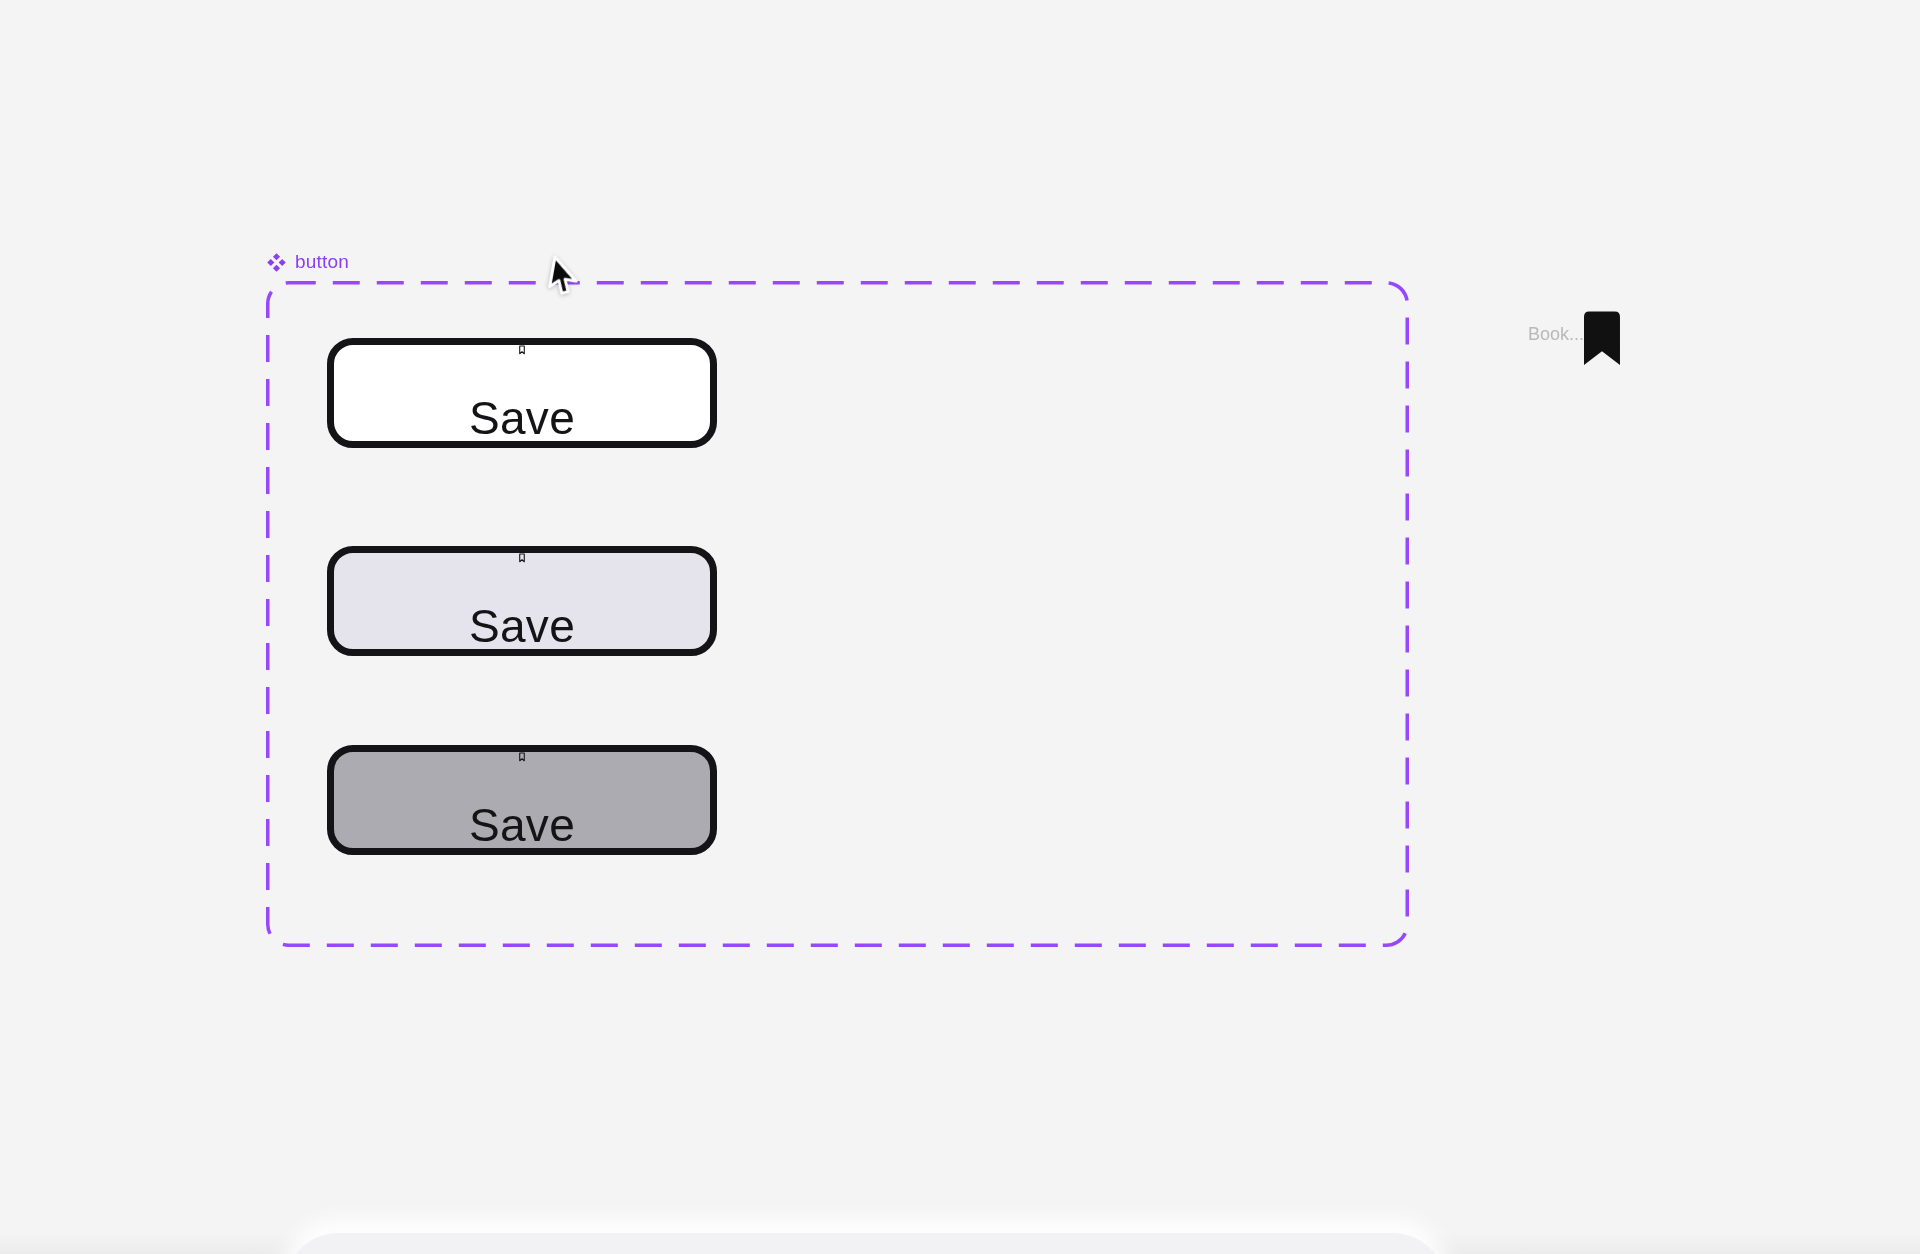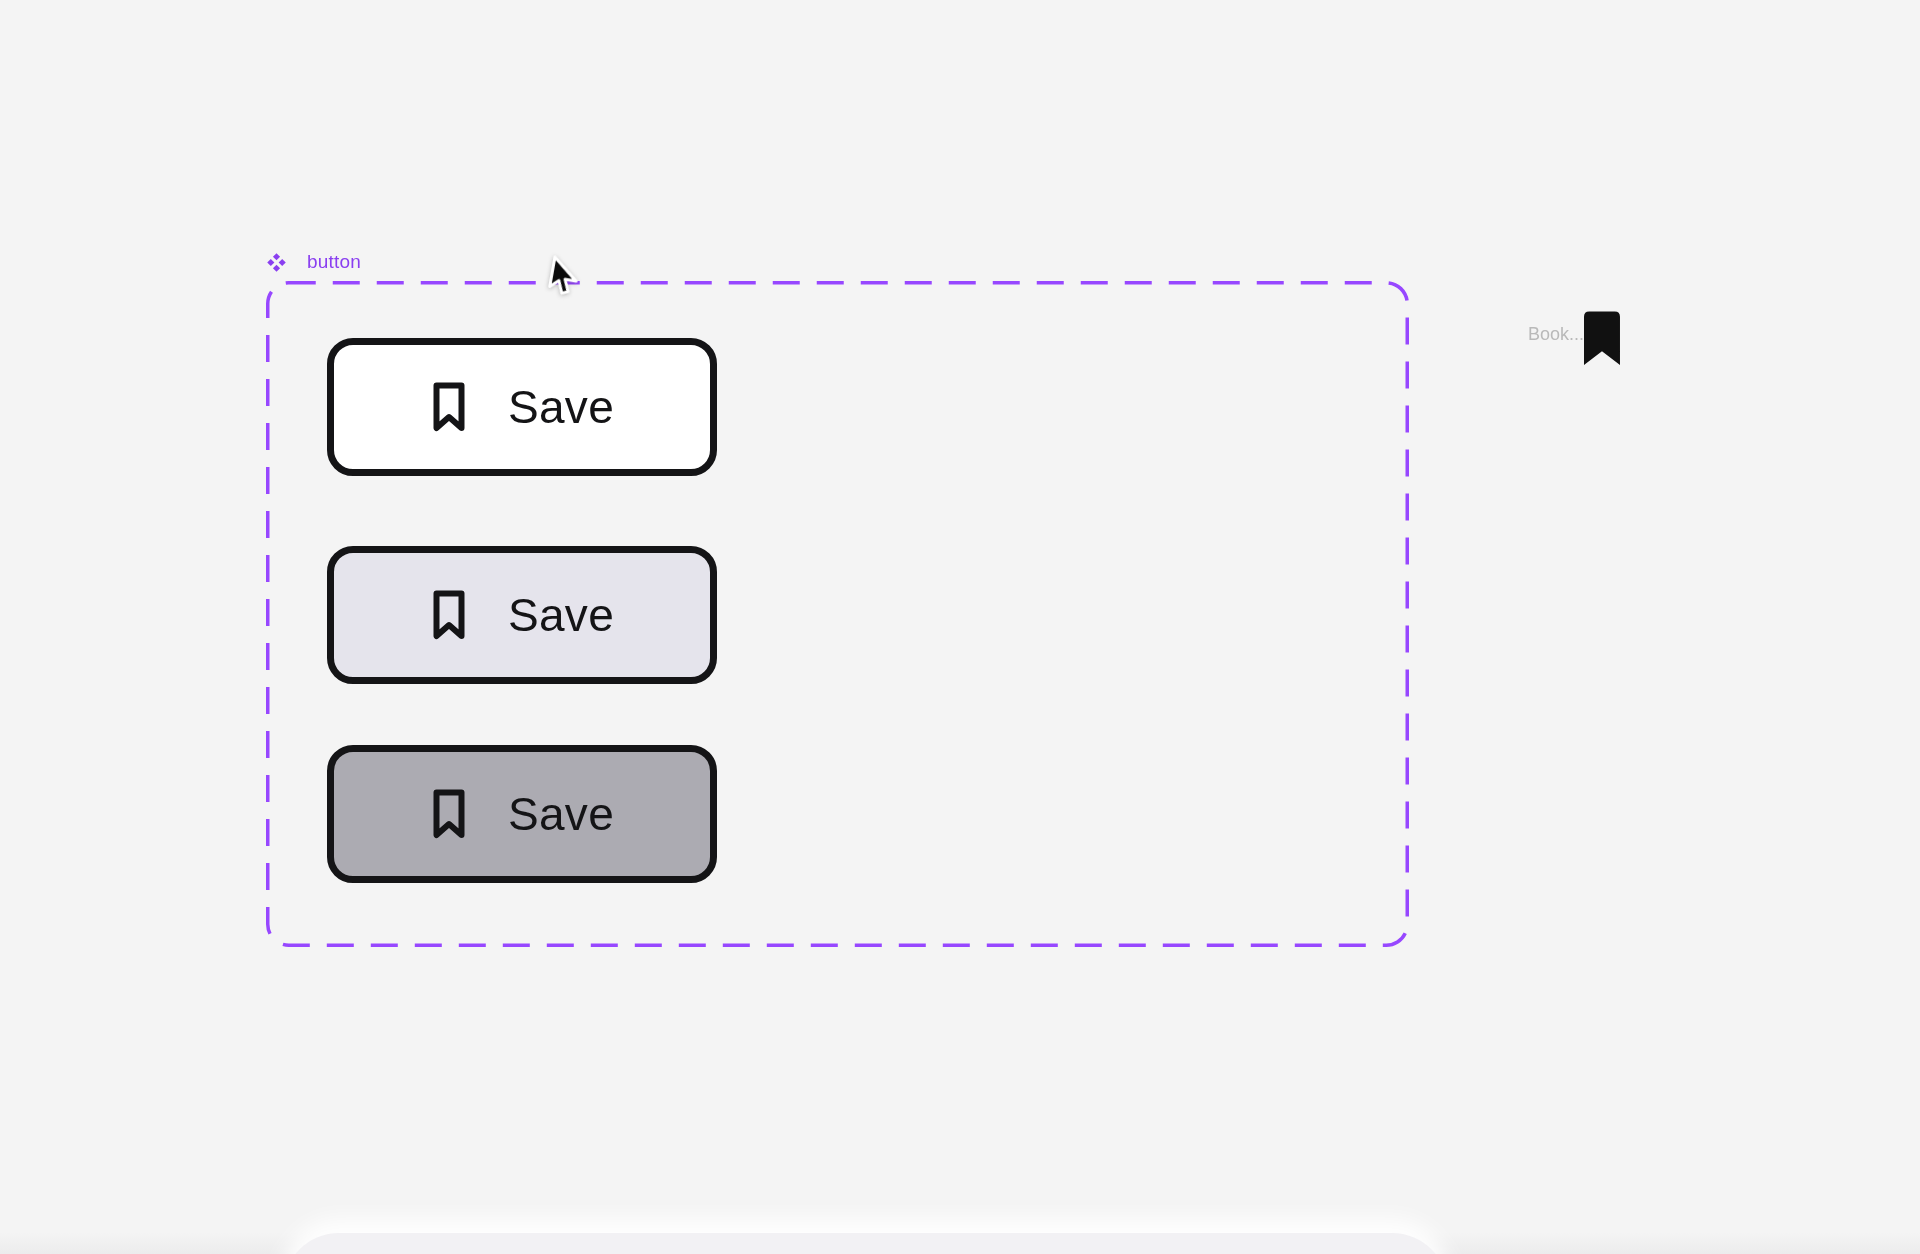--- a/index.html
+++ b/index.html
@@ -29,7 +29,7 @@
     left: 267px; top: 251px;
     display: flex;
     align-items: center;
-    gap: 21px;
+    gap: 9px;
     cursor: default;
   }
   .frame-label .txt {

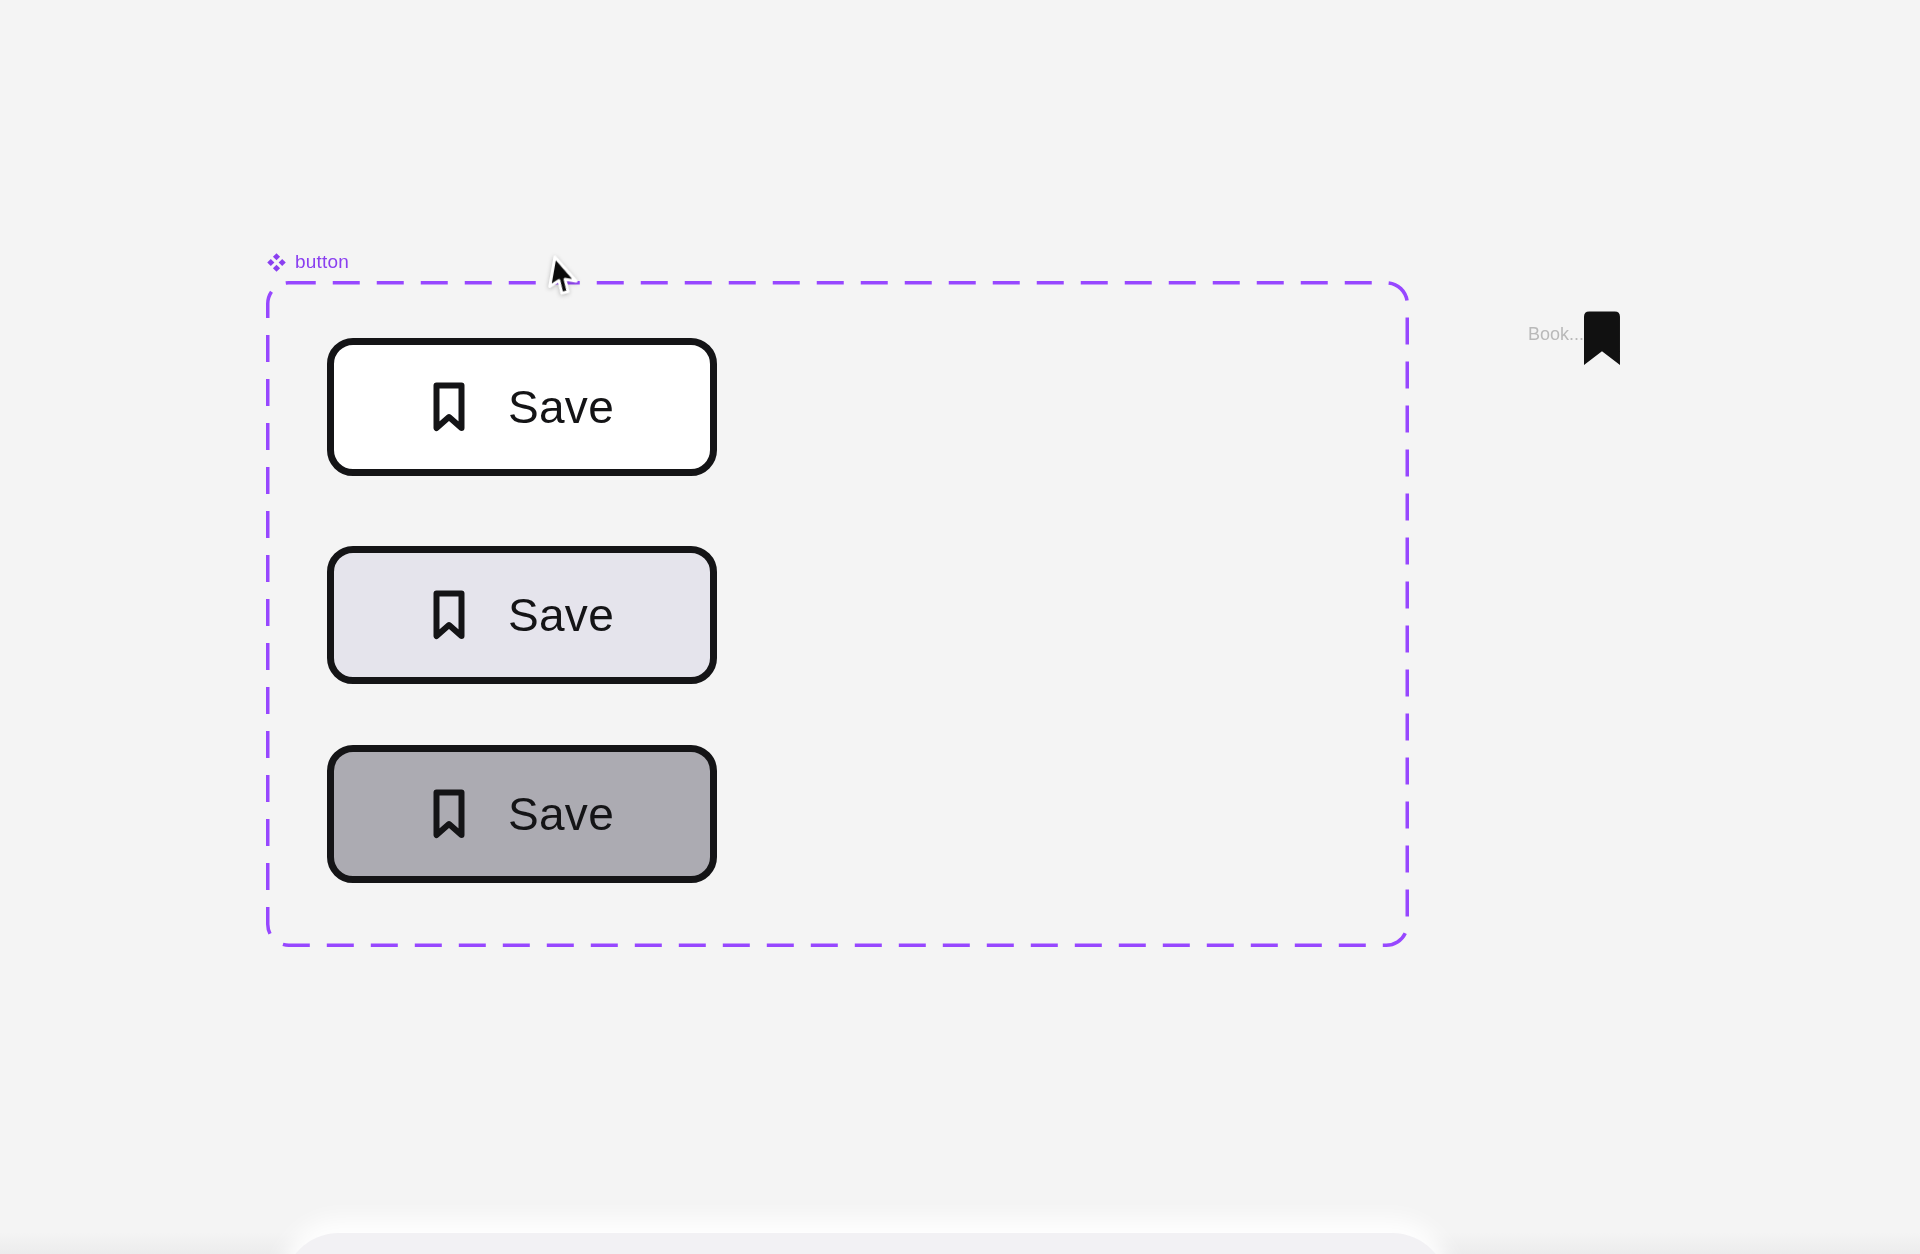--- a/index.html
+++ b/index.html
@@ -43,7 +43,7 @@
   .save-btn {
     position: absolute;
     left: 327px;
-    width: 390px; height: 138px;
+    width: 390px; height: 110px;
     border: 7px solid #141416;
     border-radius: 26px;
     display: flex;
@@ -51,6 +51,7 @@
     justify-content: center;
     gap: 40px;
     cursor: default;
+    flex-direction: column;
   }
   .save-btn .lbl {
     font-size: 46px;

